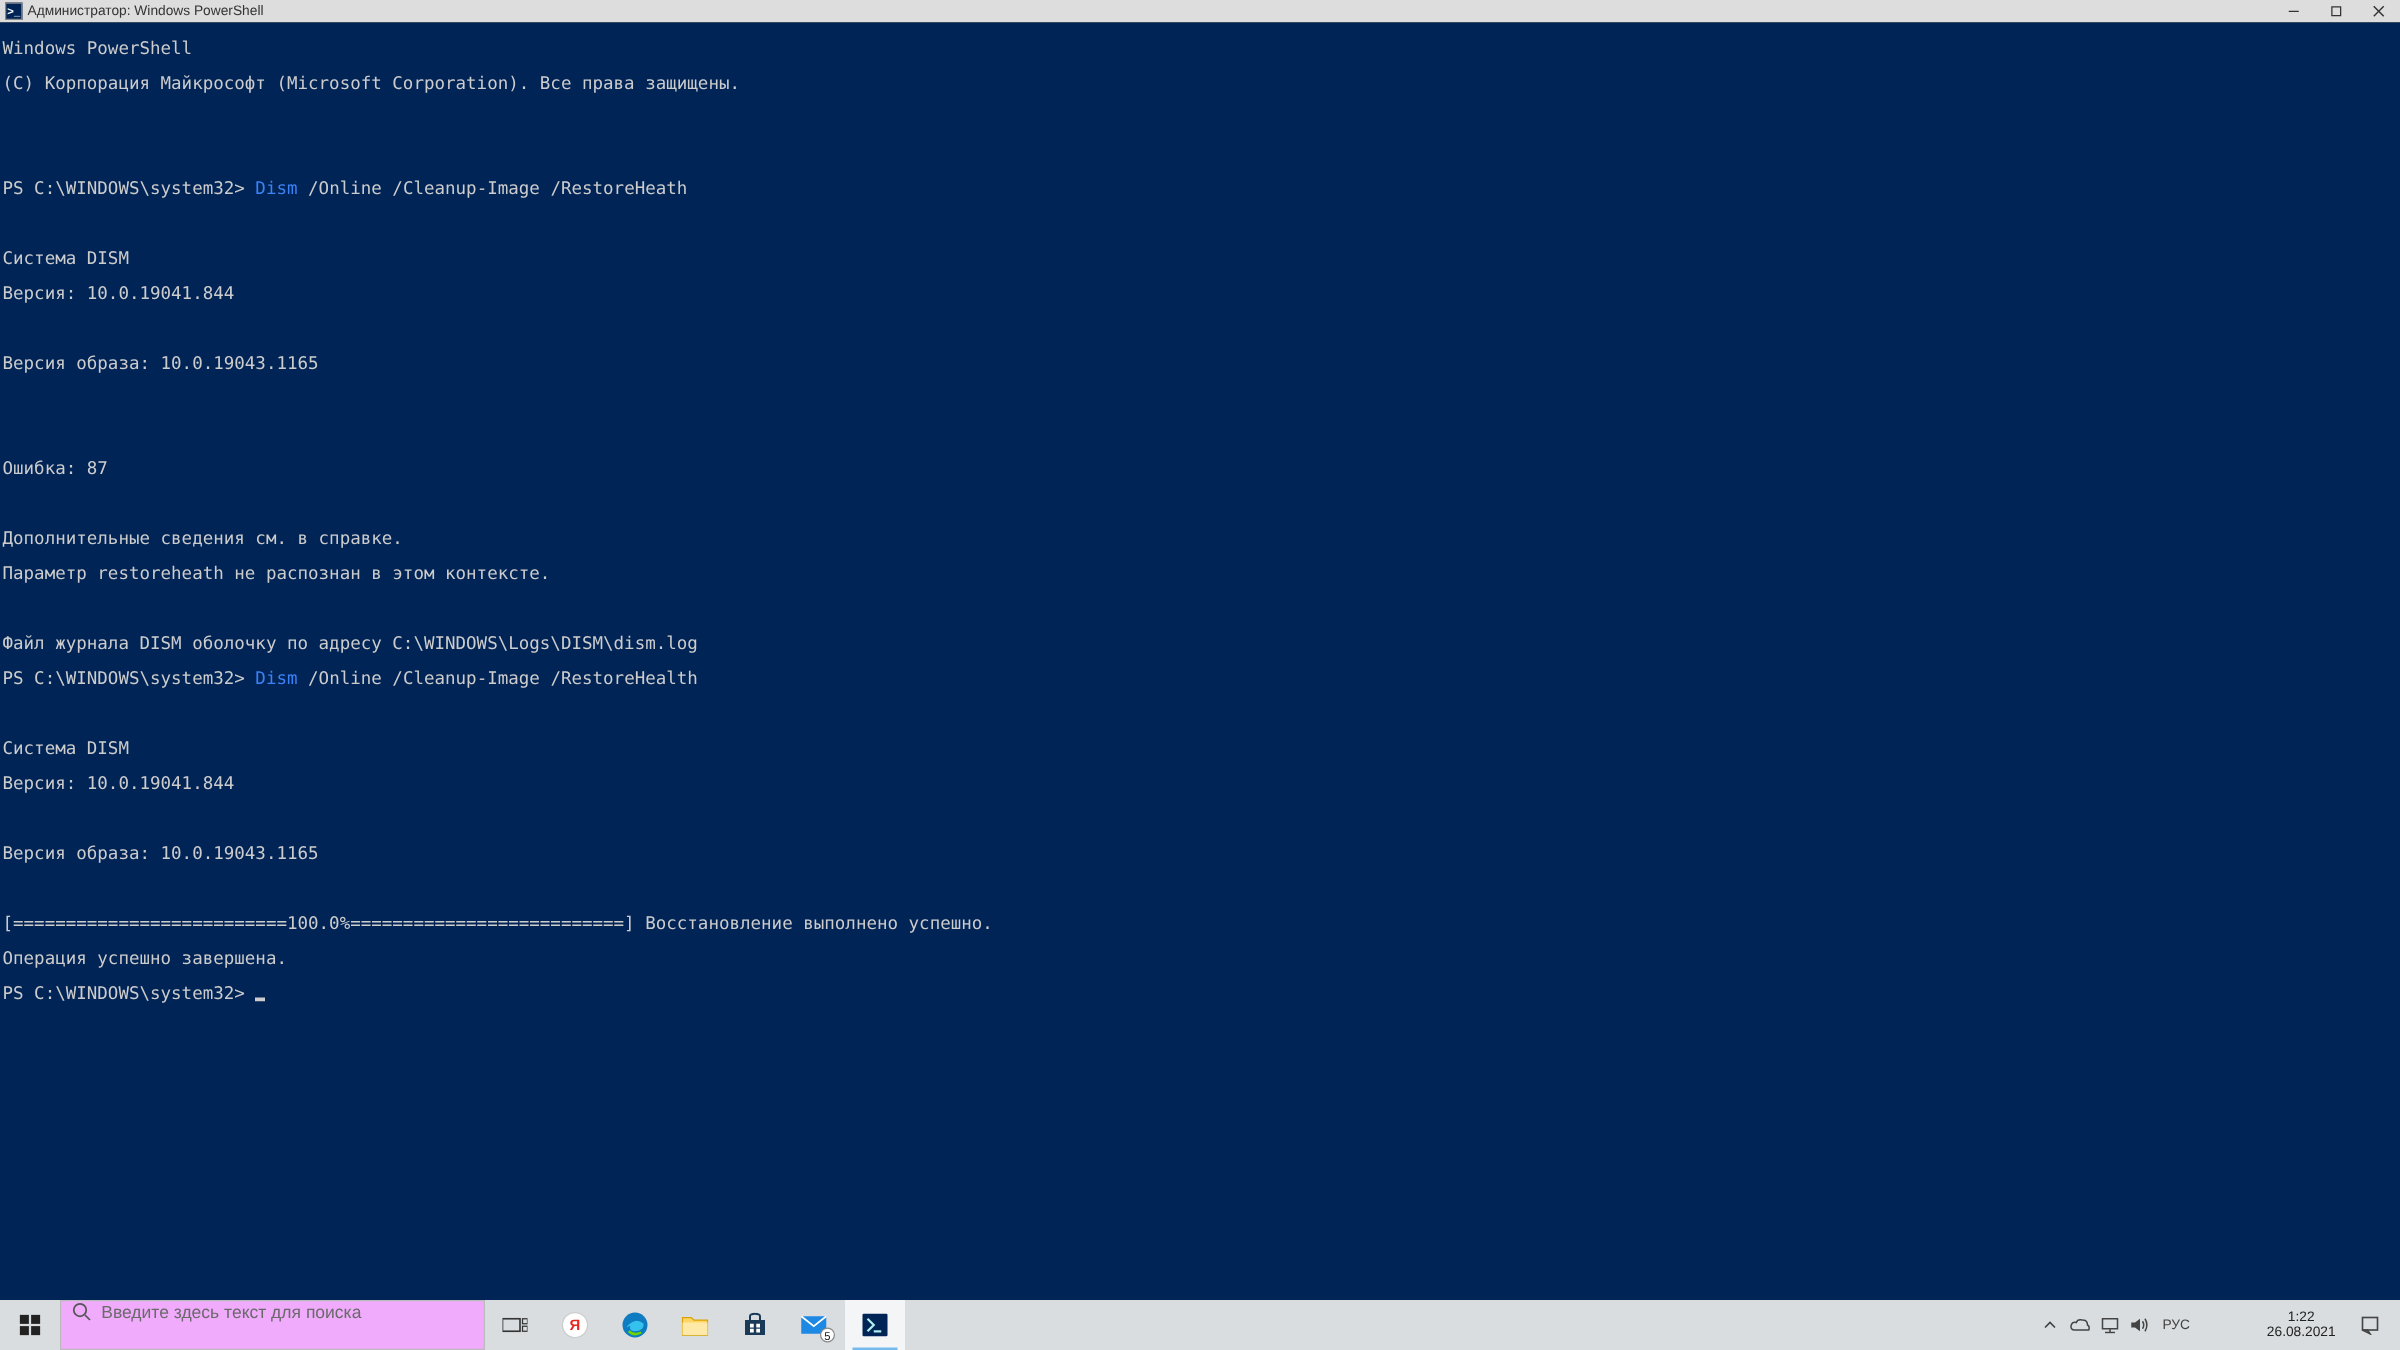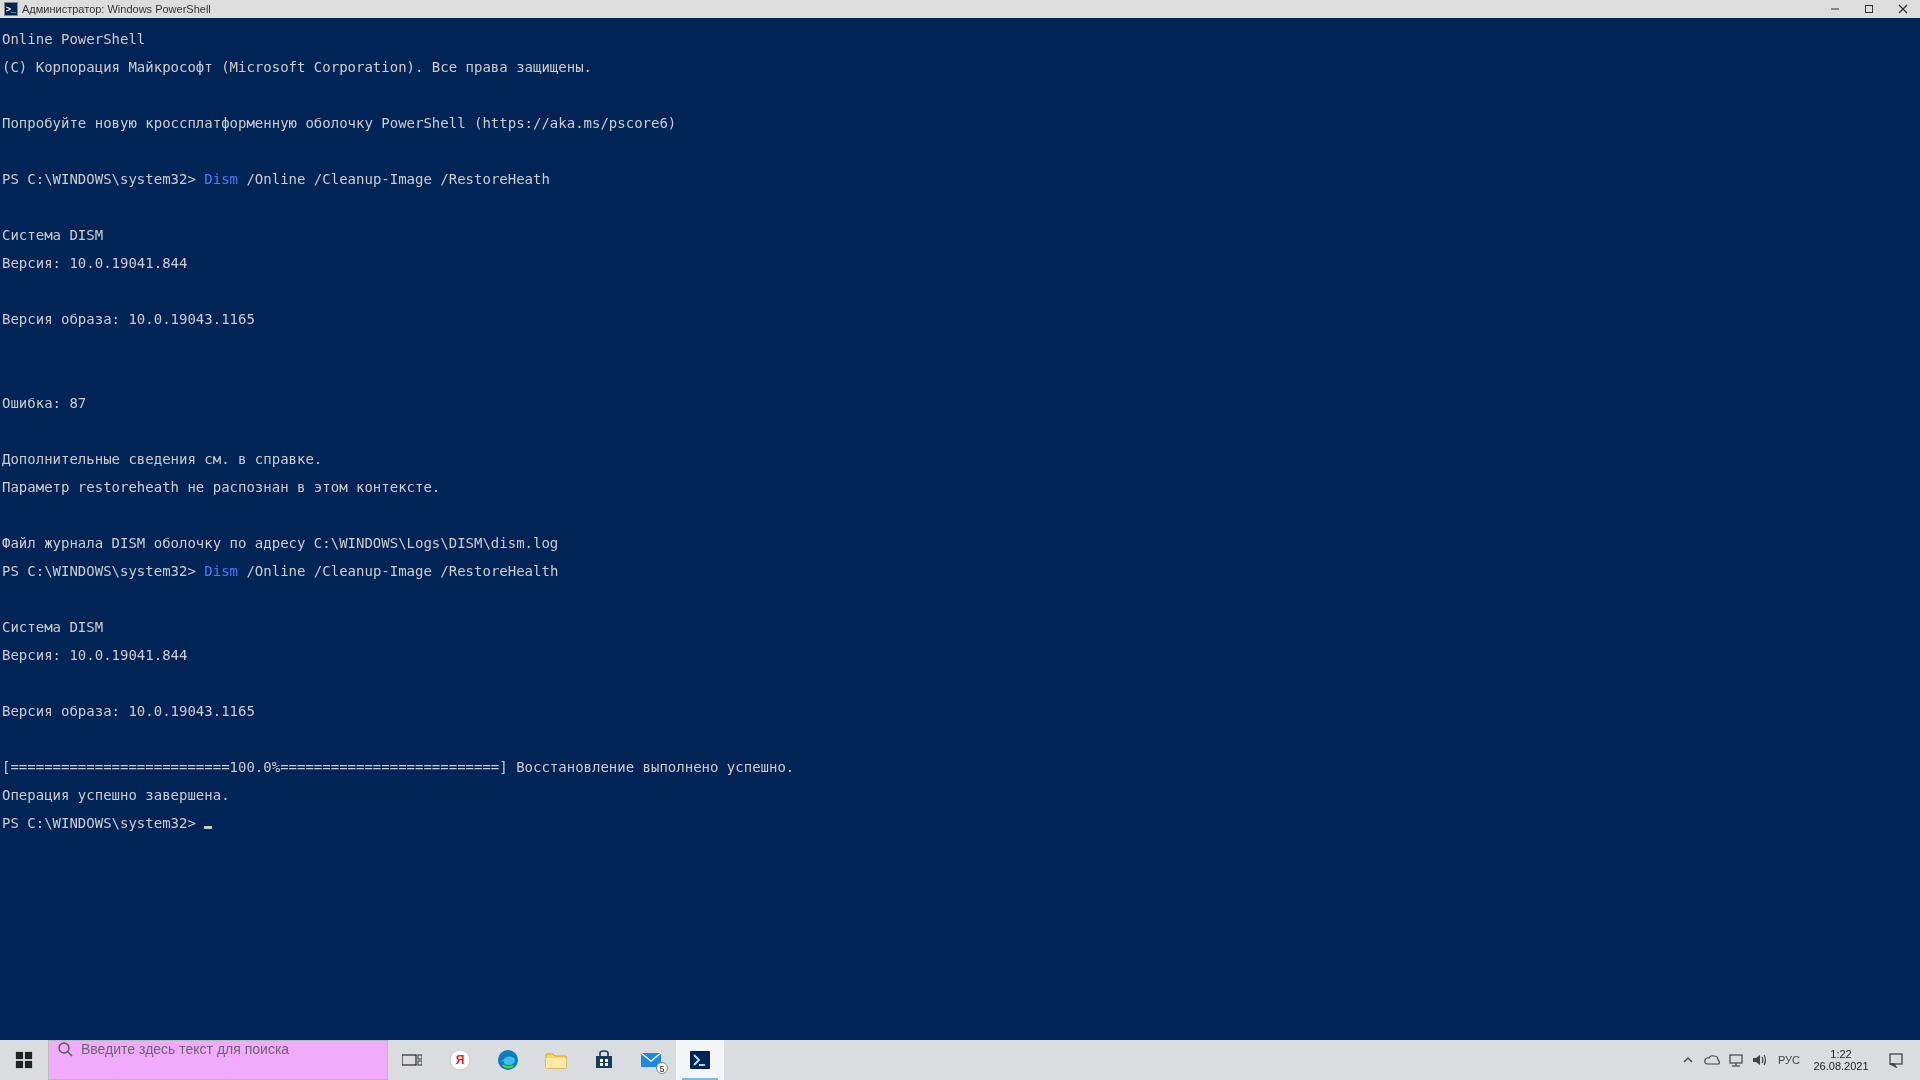--- a/index.html
+++ b/index.html
@@ -65,7 +65,7 @@
 </div>
 
 <div class="terminal">
-<div class="row">Online PowerShell</div>
+<div class="row">Windows PowerShell</div>
 <div class="row">(C) Корпорация Майкрософт (Microsoft Corporation). Все права защищены.</div>
 <div class="row"></div>
 <div class="row">Попробуйте новую кроссплатформенную оболочку PowerShell (https://aka.ms/pscore6)</div>

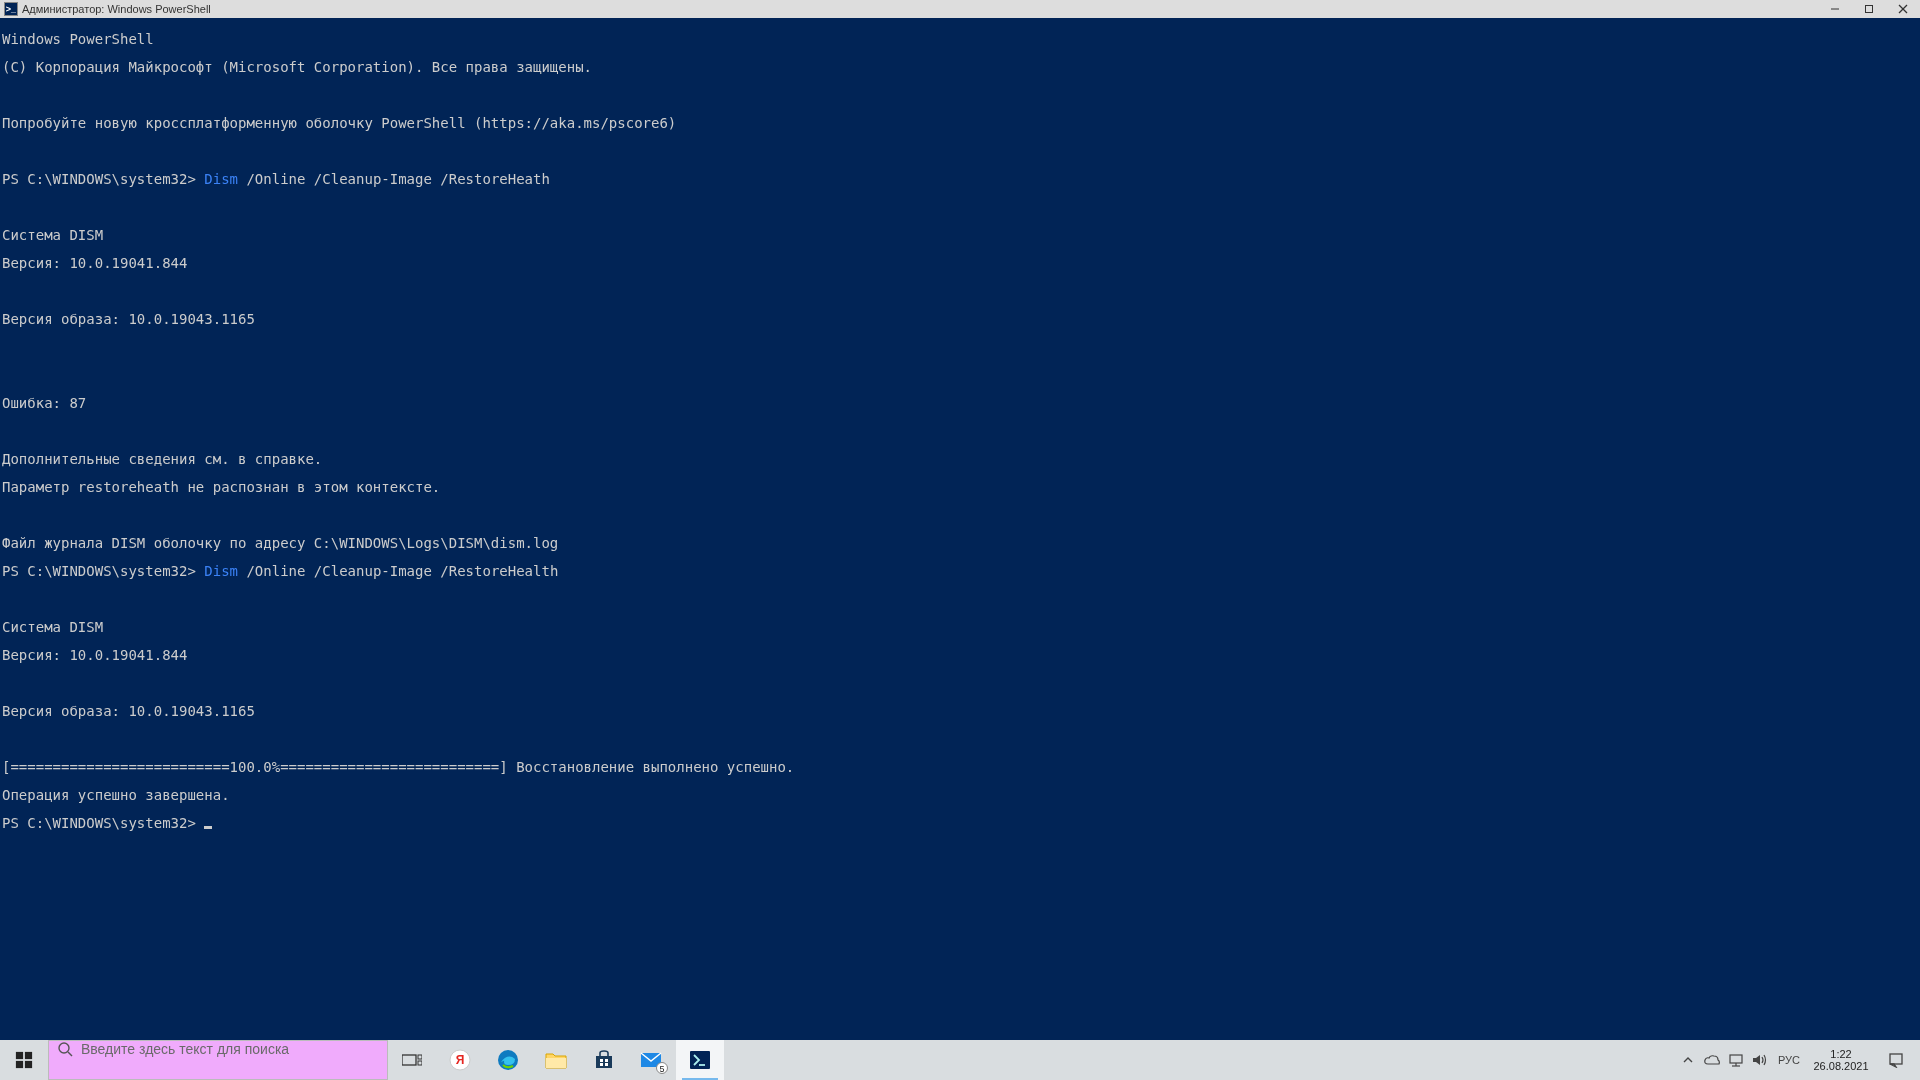--- a/index.html
+++ b/index.html
@@ -68,7 +68,6 @@
 <div class="row">Windows PowerShell</div>
 <div class="row">(C) Корпорация Майкрософт (Microsoft Corporation). Все права защищены.</div>
 <div class="row"></div>
-<div class="row">Попробуйте новую кроссплатформенную оболочку PowerShell (https://aka.ms/pscore6)</div>
 <div class="row"></div>
 <div class="row"><span>PS C:\WINDOWS\system32&gt; </span><span class="yellow">Dism</span><span> /Online /Cleanup-Image /RestoreHeath</span></div>
 <div class="row"></div>

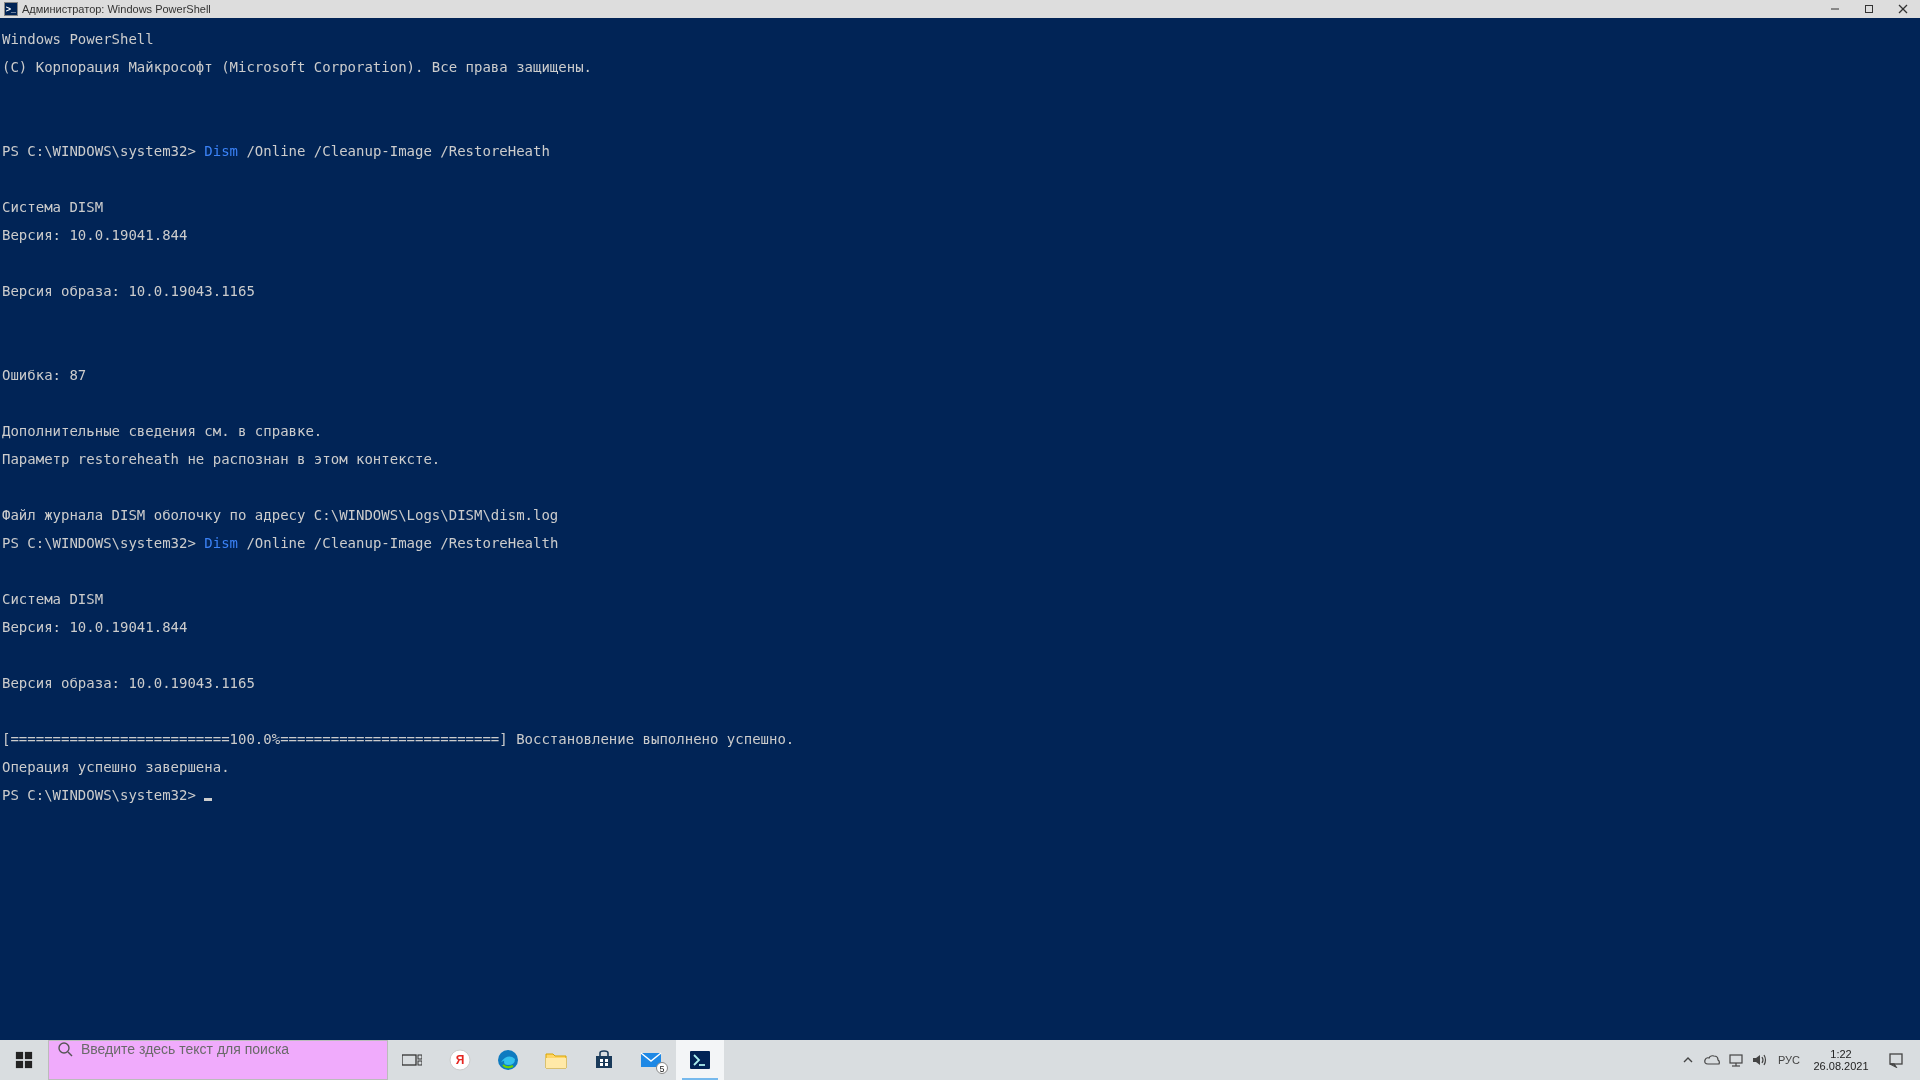--- a/index.html
+++ b/index.html
@@ -34,7 +34,7 @@
   .tray { margin-left: auto; display: flex; padding-right: 4px; }
   .tray .tray-item { width: 24px; height: 40px; display: flex; align-items: center; justify-content: center; color: #444; cursor: pointer; font-size: 12px; }
   .tray .lang { width: 34px; font-size: 11px; }
-  .tray .clock { width: 70px; display: flex; flex-direction: column; align-items: center; justify-content: center; font-size: 11px; line-height: 12px; cursor: pointer; }
+  .tray .clock { width: 70px; display: flex; flex-direction: column; align-items: center; justify-content: center; font-size: 11px; line-height: 12px; cursor: pointer; margin-left: 48px; }
   .tray .notif { width: 40px; display: flex; align-items: center; justify-content: center; cursor: pointer; }
   .badge { position: absolute; bottom: 6px; right: 8px; background: #fff; color: #222; border-radius: 7px; font-size: 9px; min-width: 12px; height: 12px; line-height: 12px; text-align: center; border: 1px solid #888; }
 </style>

